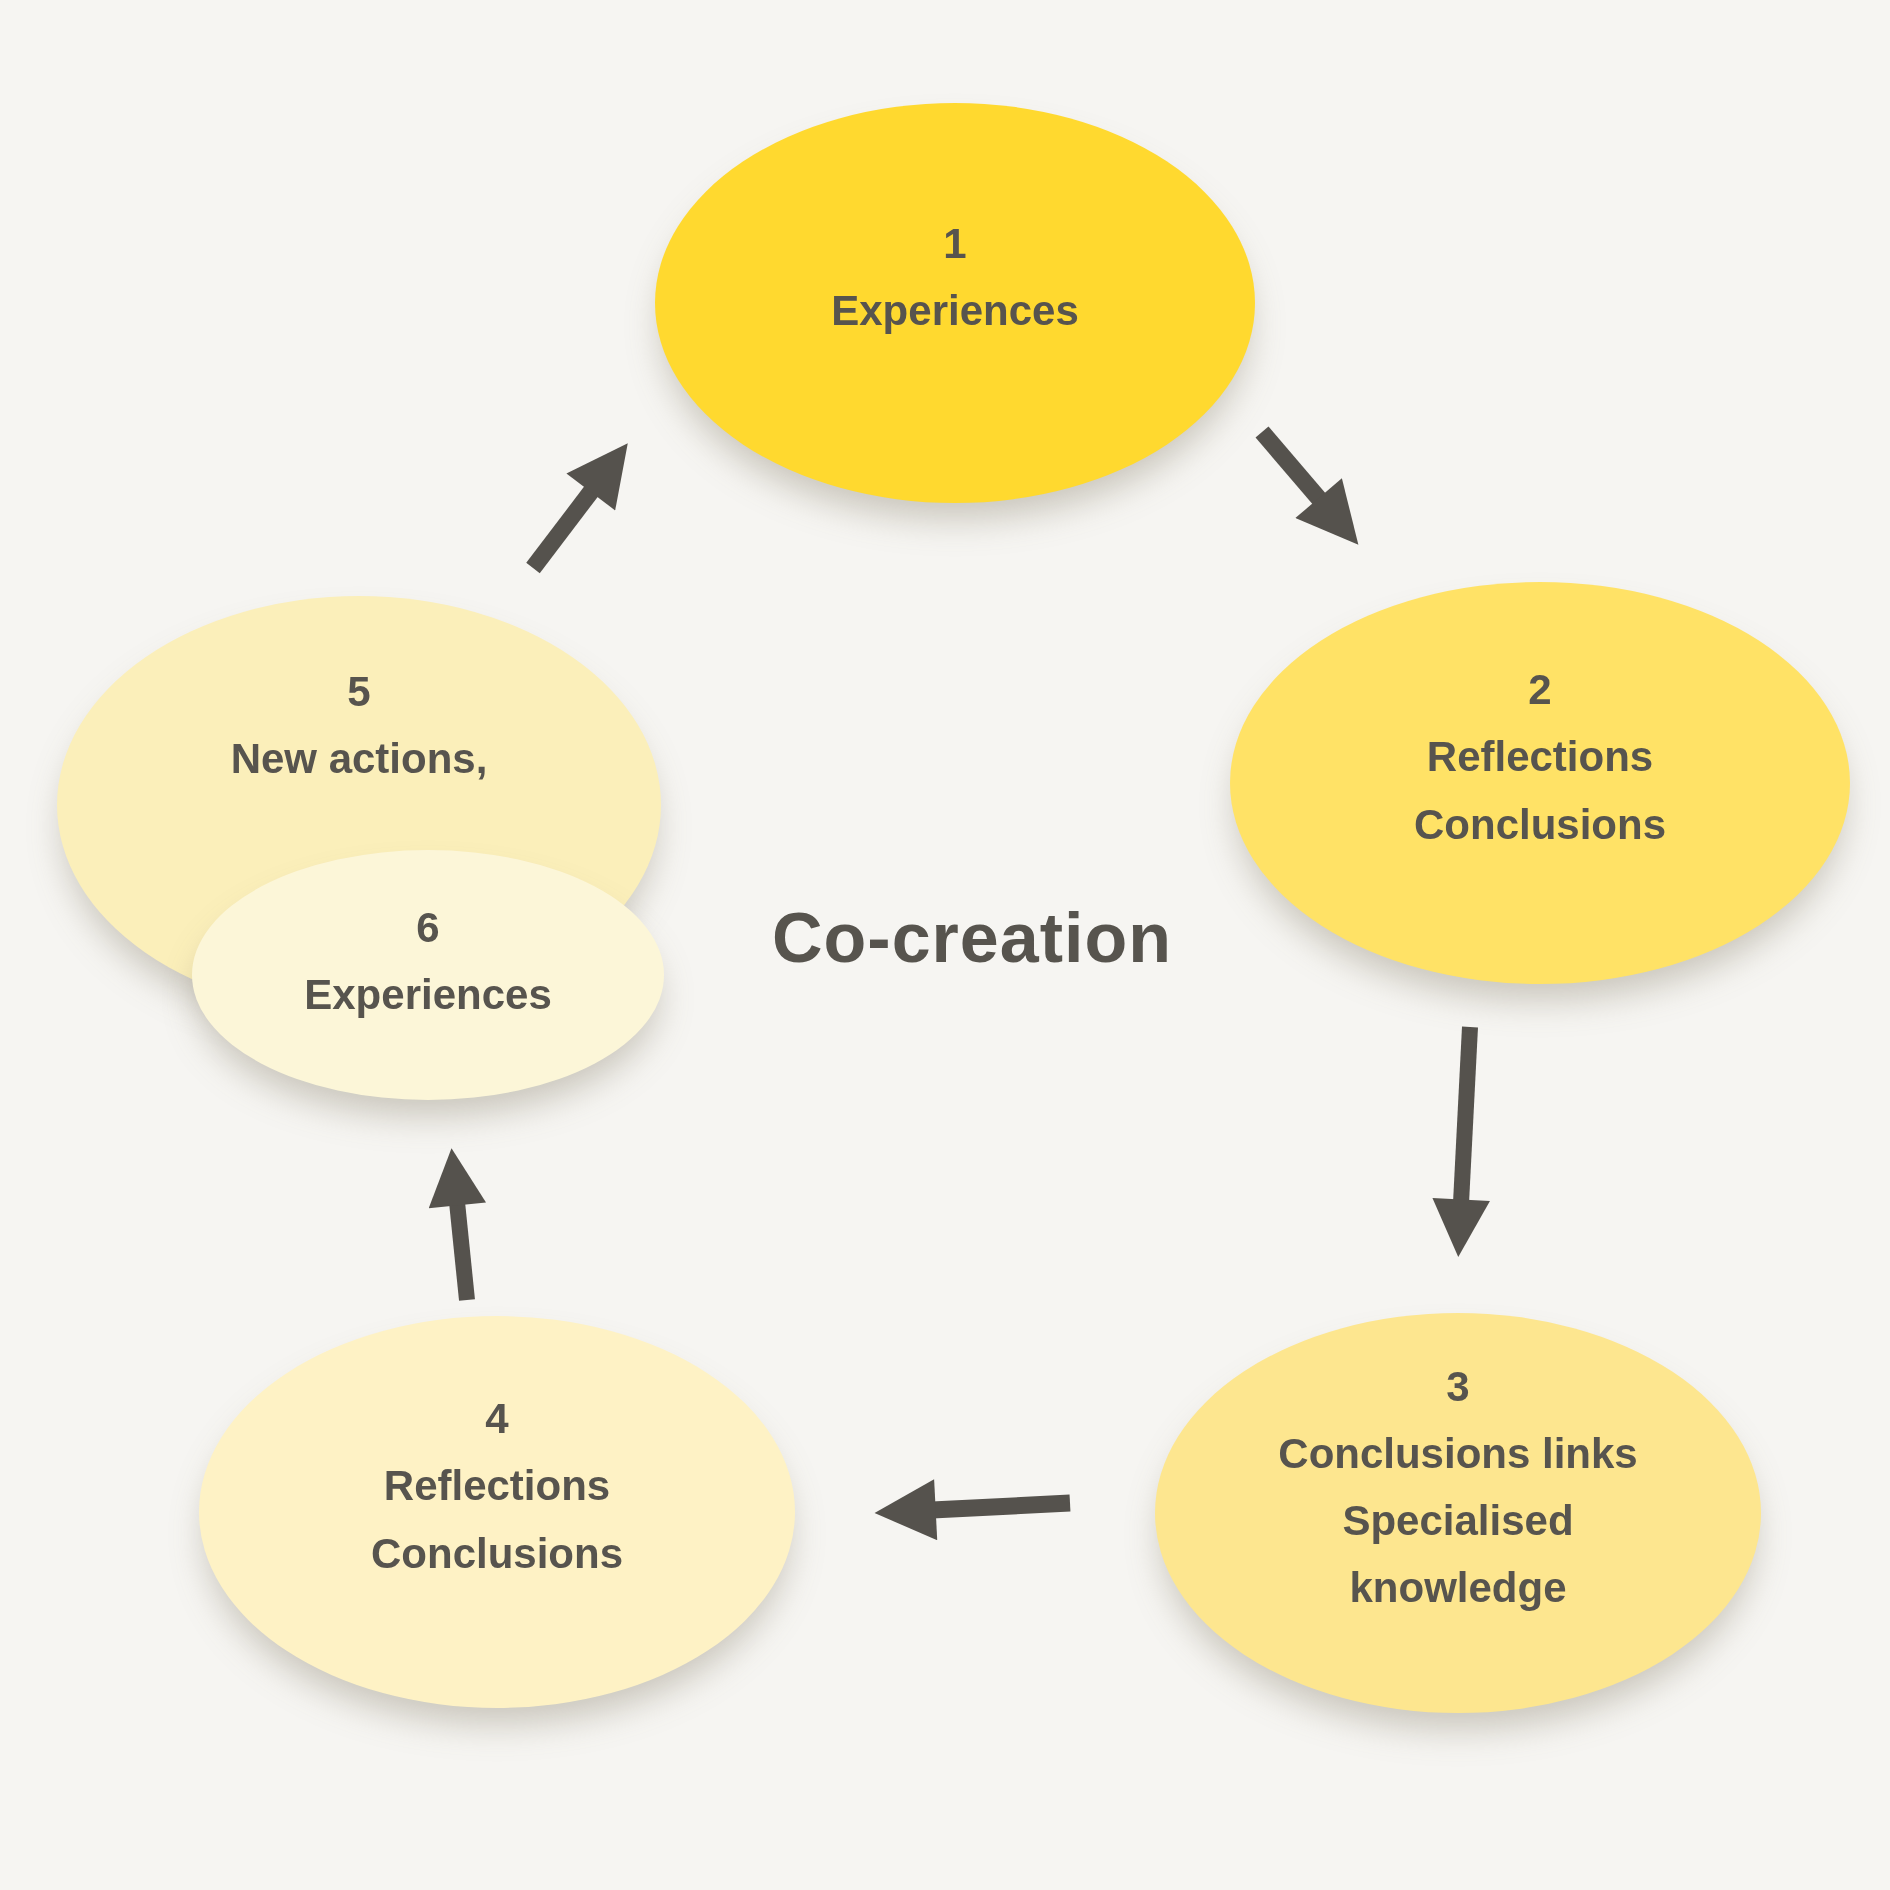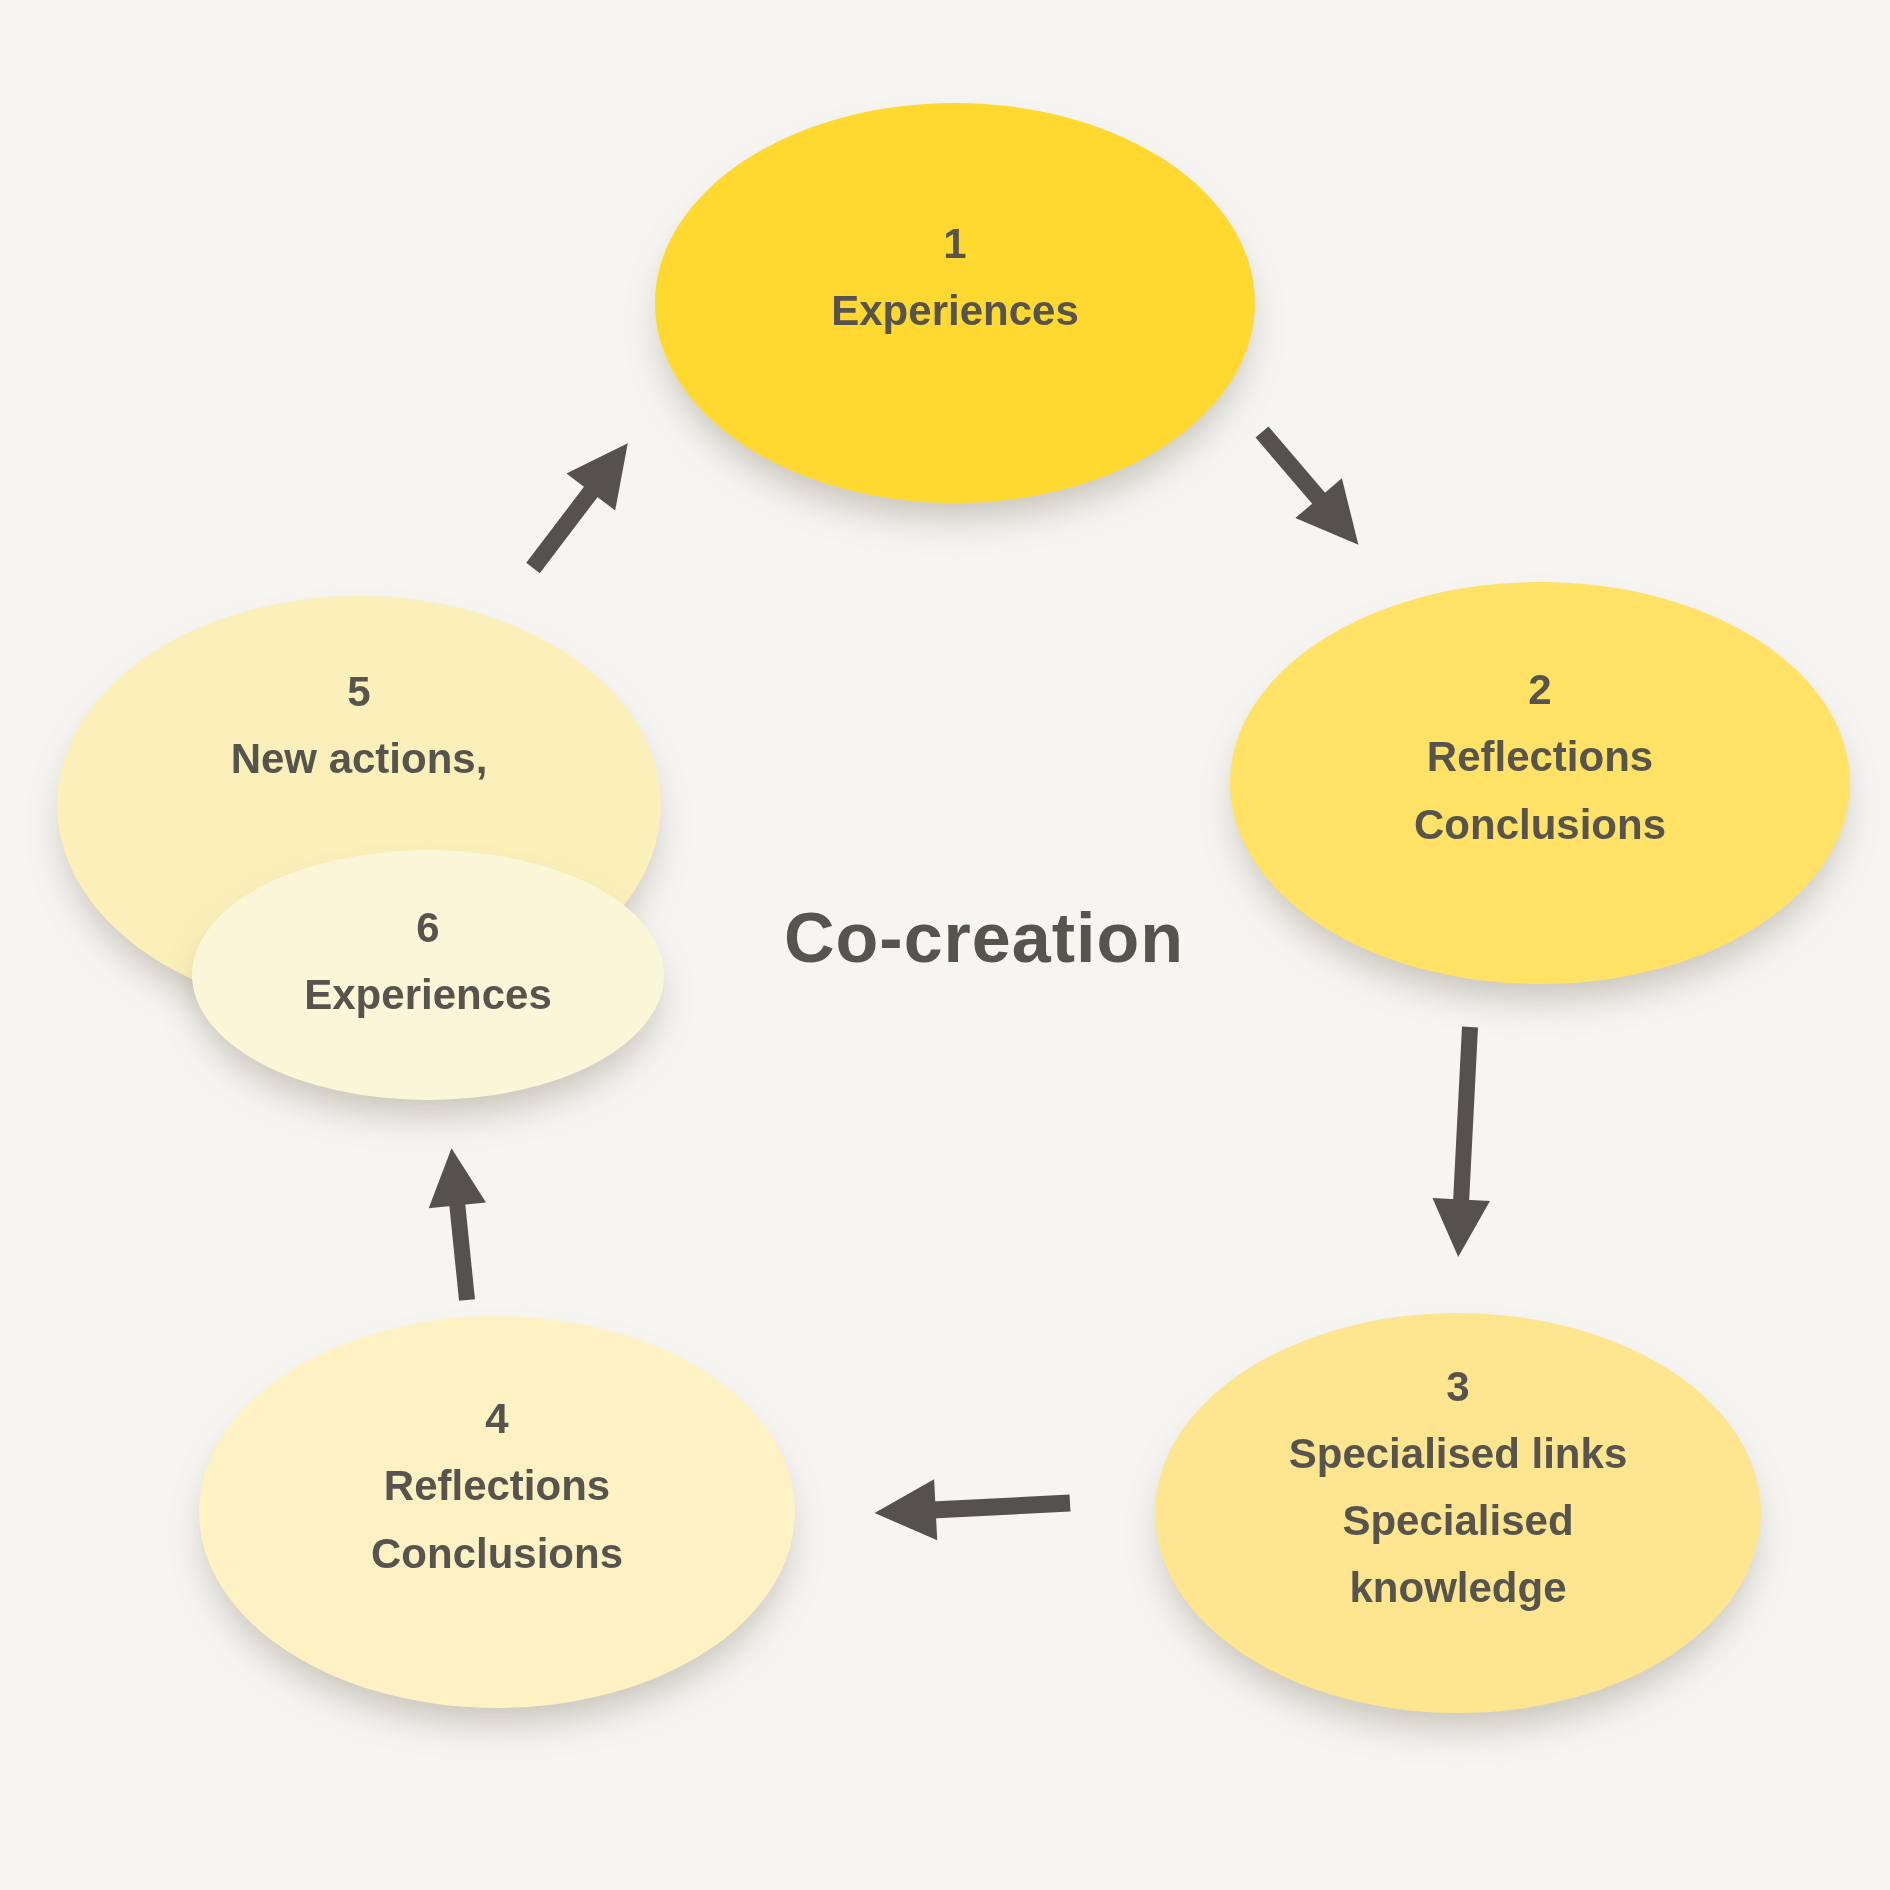--- a/index.html
+++ b/index.html
@@ -42,7 +42,7 @@
   .node-6 .node-text{transform:translateY(-14px);}
   .center-title{
     position:absolute;
-    left:584px;top:898px;width:800px;
+    left:572px;top:898px;width:800px;
     text-align:center;
     font-size:70px;
     font-weight:700;

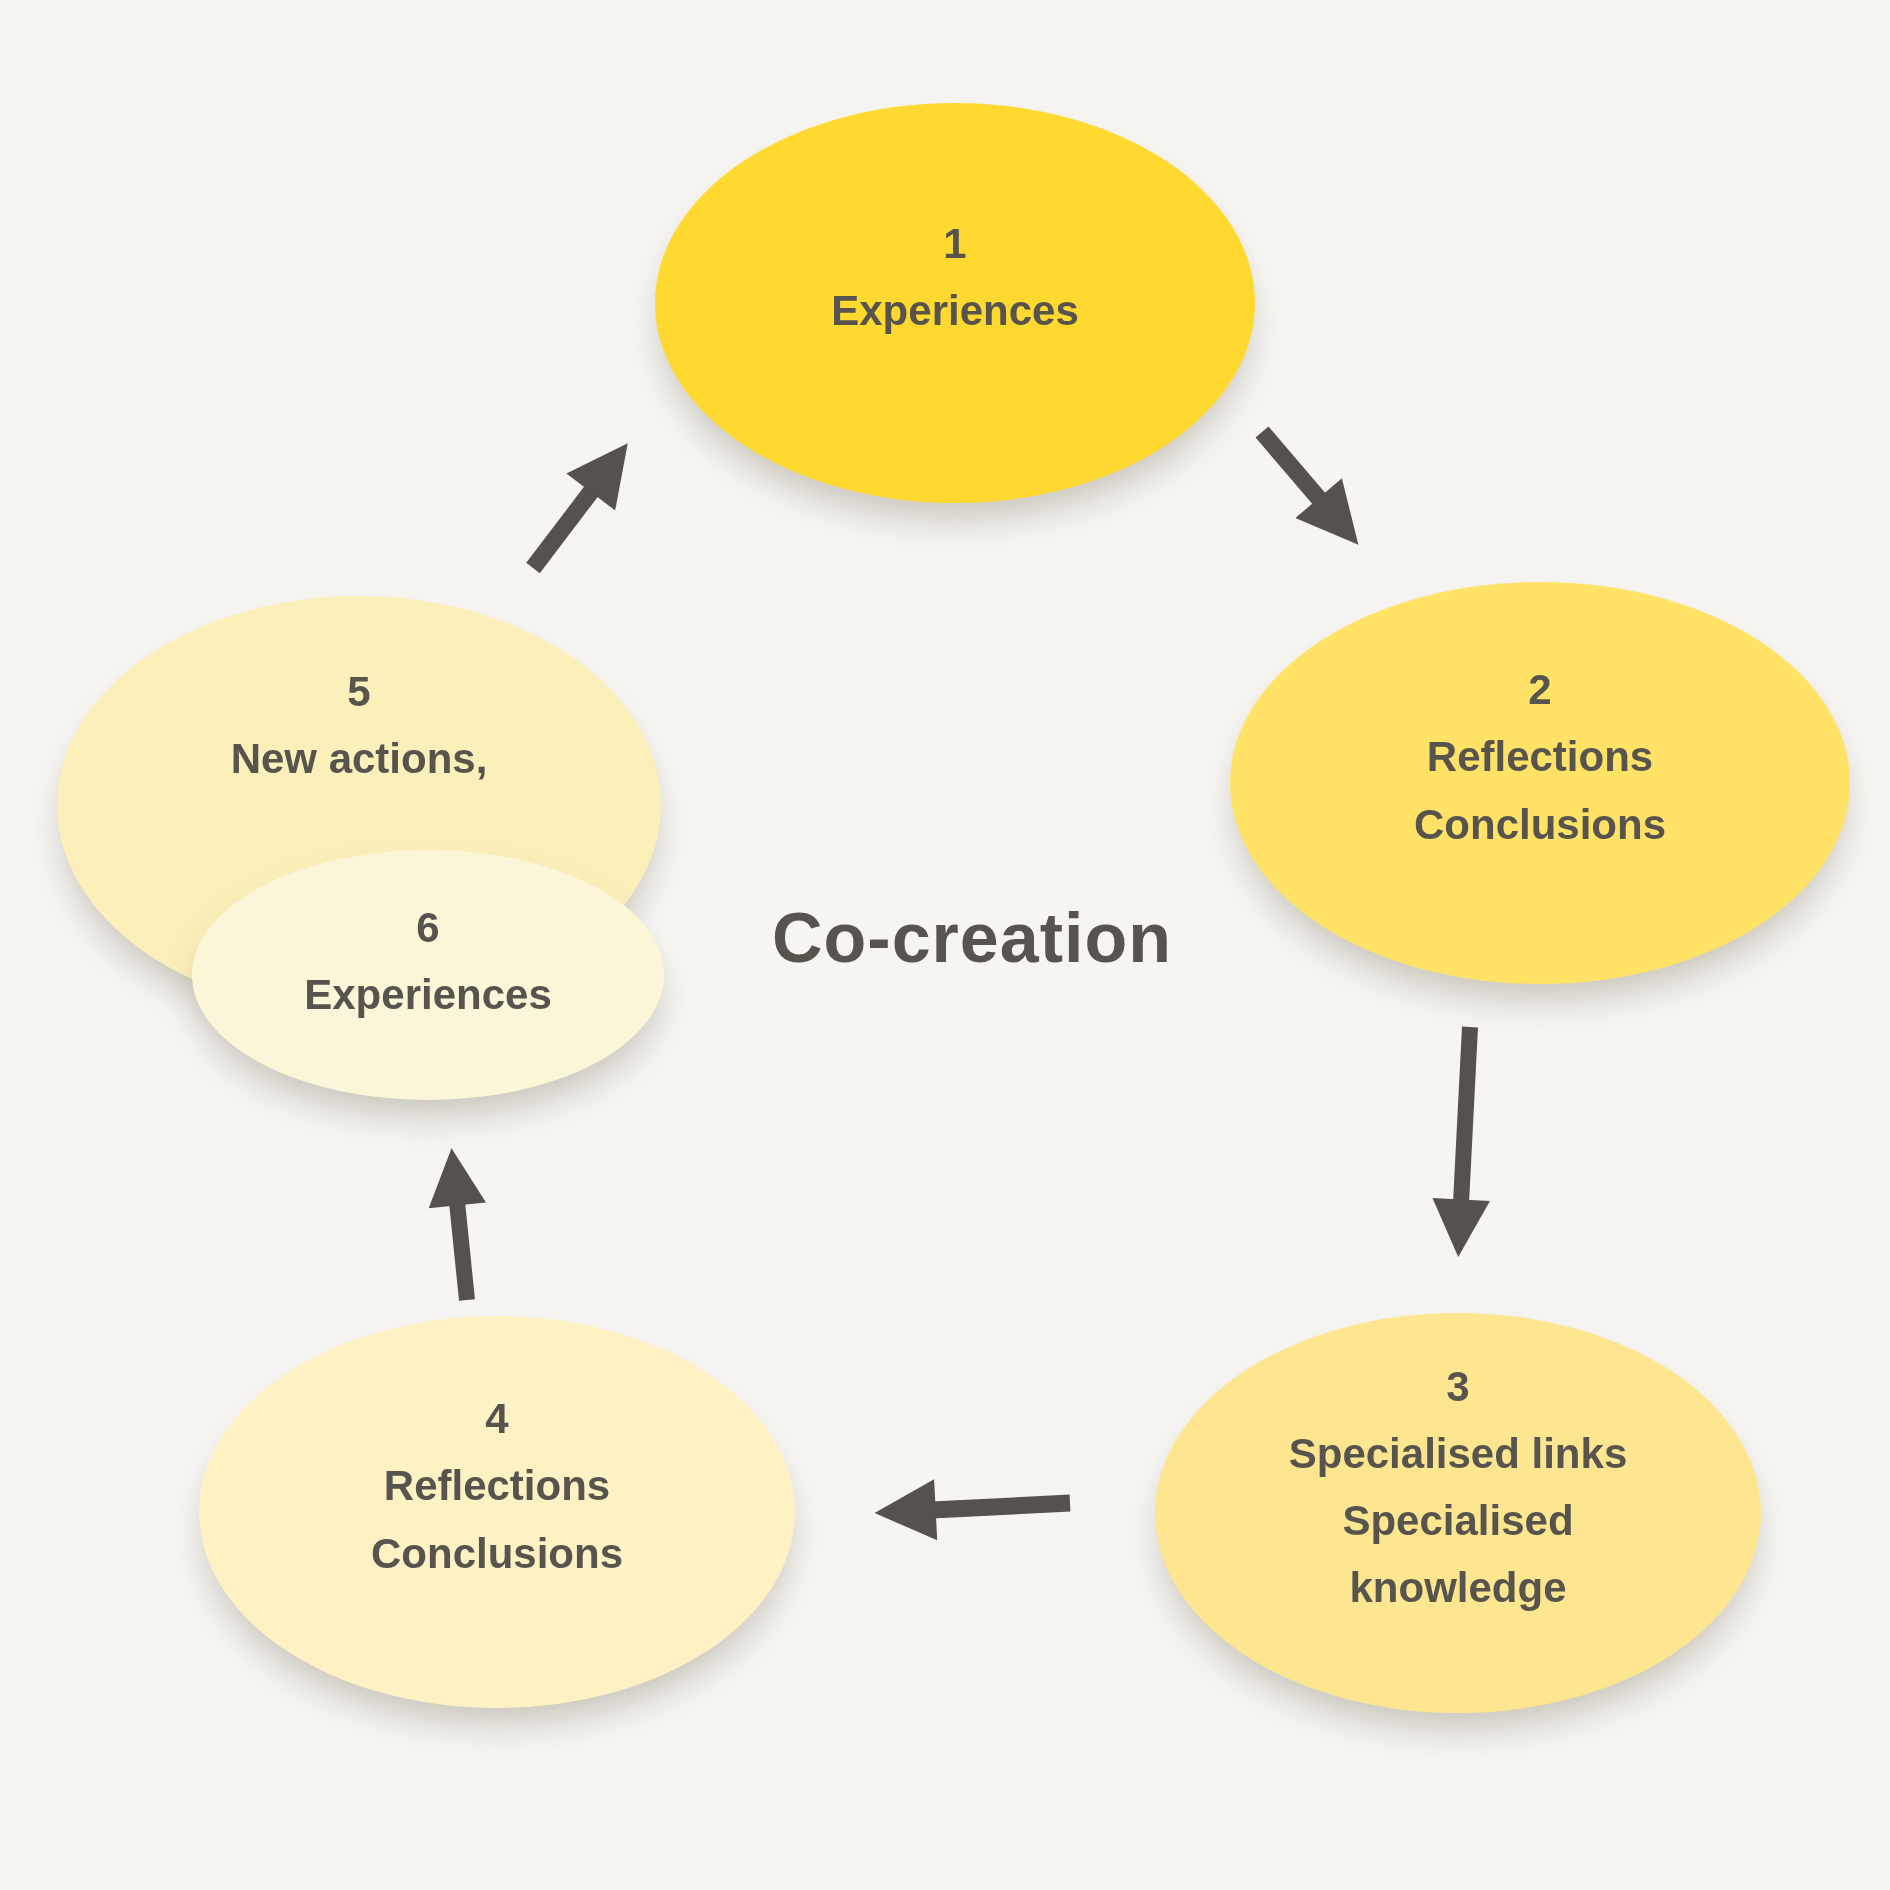--- a/index.html
+++ b/index.html
@@ -91,7 +91,7 @@
   <div class="node node-3" style="background: rgb(253, 230, 143);">
     <div class="node-text">
       <span class="line">3</span>
-      <span class="line">Specialised links</span>
+      <span class="line">Conclusions links</span>
       <span class="line">Specialised knowledge</span>
     </div>
   </div>

